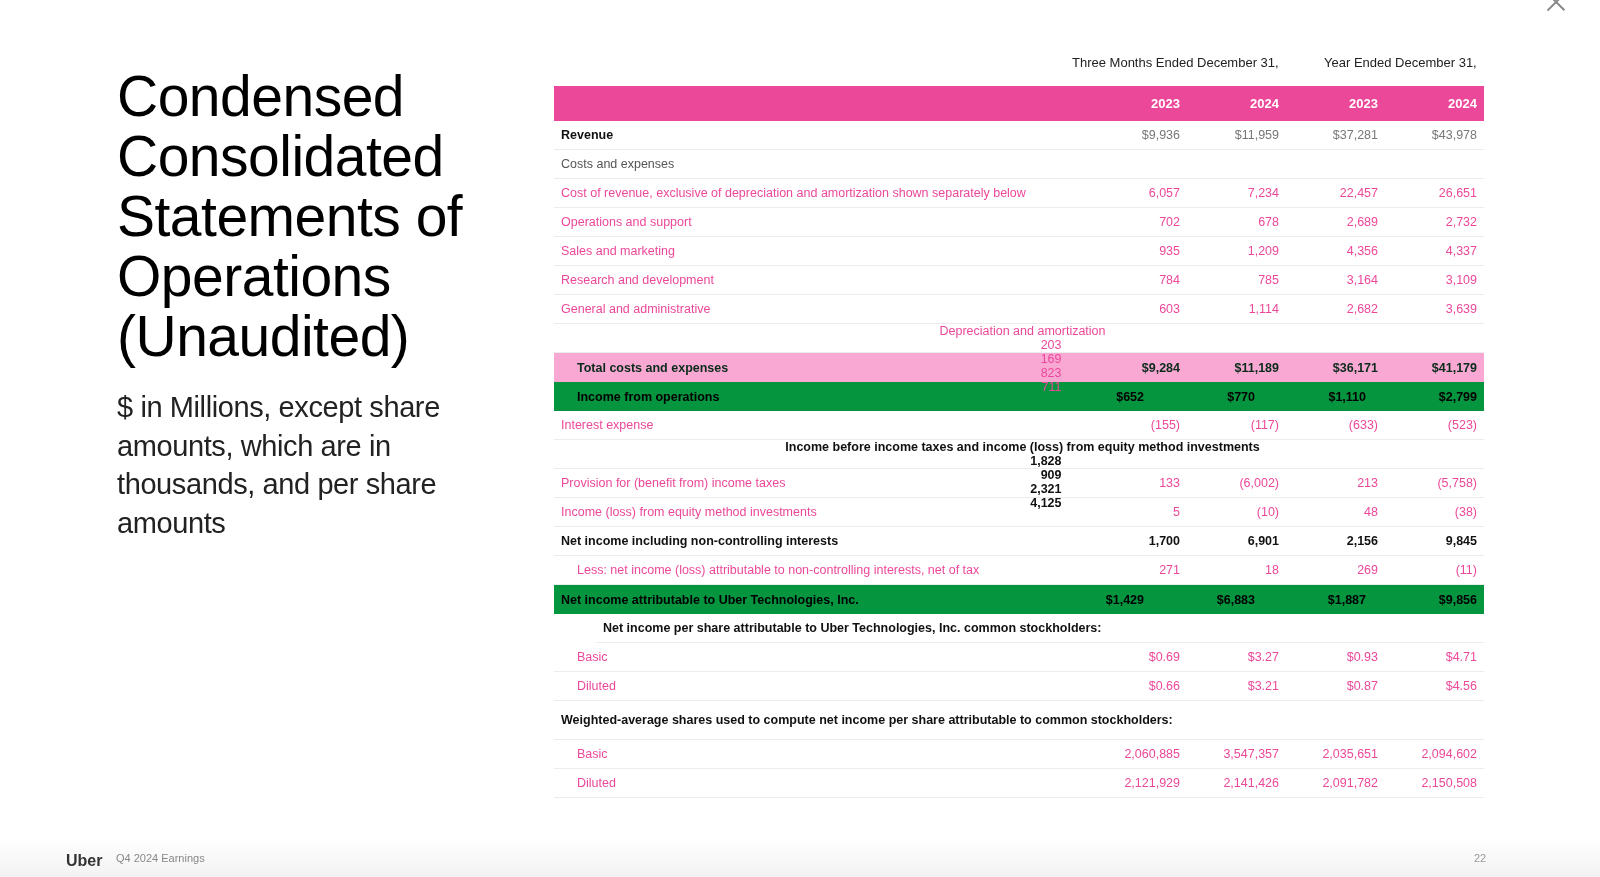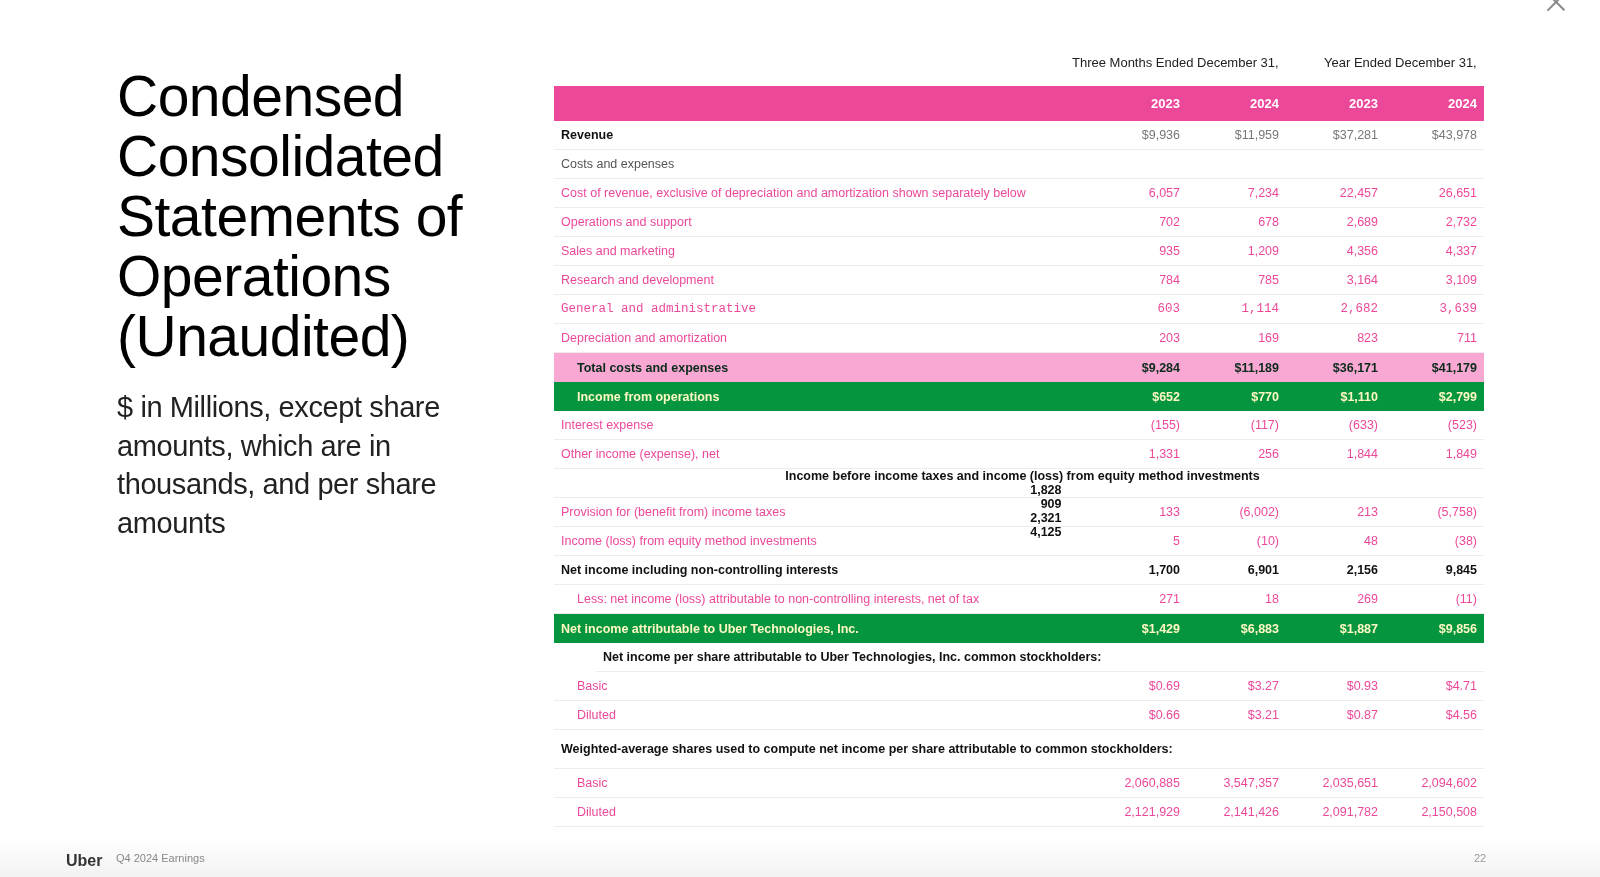--- a/index.html
+++ b/index.html
@@ -115,7 +115,7 @@
         <div class="cell-val">3,164</div>
         <div class="cell-val">3,109</div>
       </div>
-      <div class="row" style="height: 29px; font-family: Liberation Mono, monospace;">
+      <div class="row" style="height: 29px;">
         <div class="cell-label">General and administrative</div>
         <div class="cell-val">603</div>
         <div class="cell-val">1,114</div>

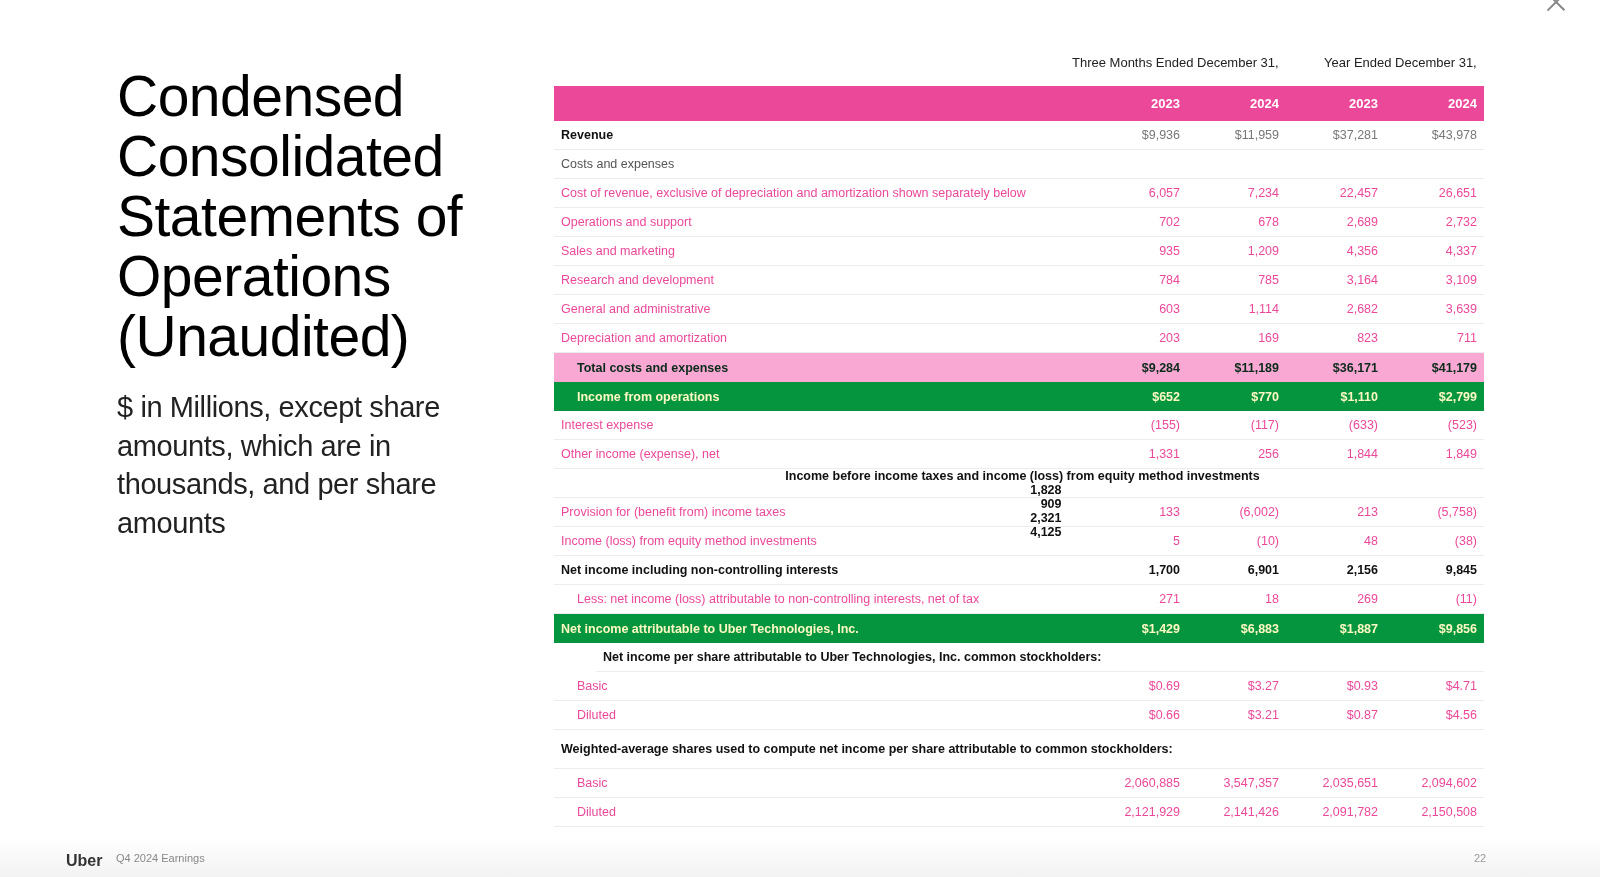--- a/index.html
+++ b/index.html
@@ -122,7 +122,7 @@
         <div class="cell-val">2,682</div>
         <div class="cell-val">3,639</div>
       </div>
-      <div class="row" style="height: 29px;">
+      <div class="row" style="height: 29px; flex-direction: column;">
         <div class="cell-label">Depreciation and amortization</div>
         <div class="cell-val">203</div>
         <div class="cell-val">169</div>

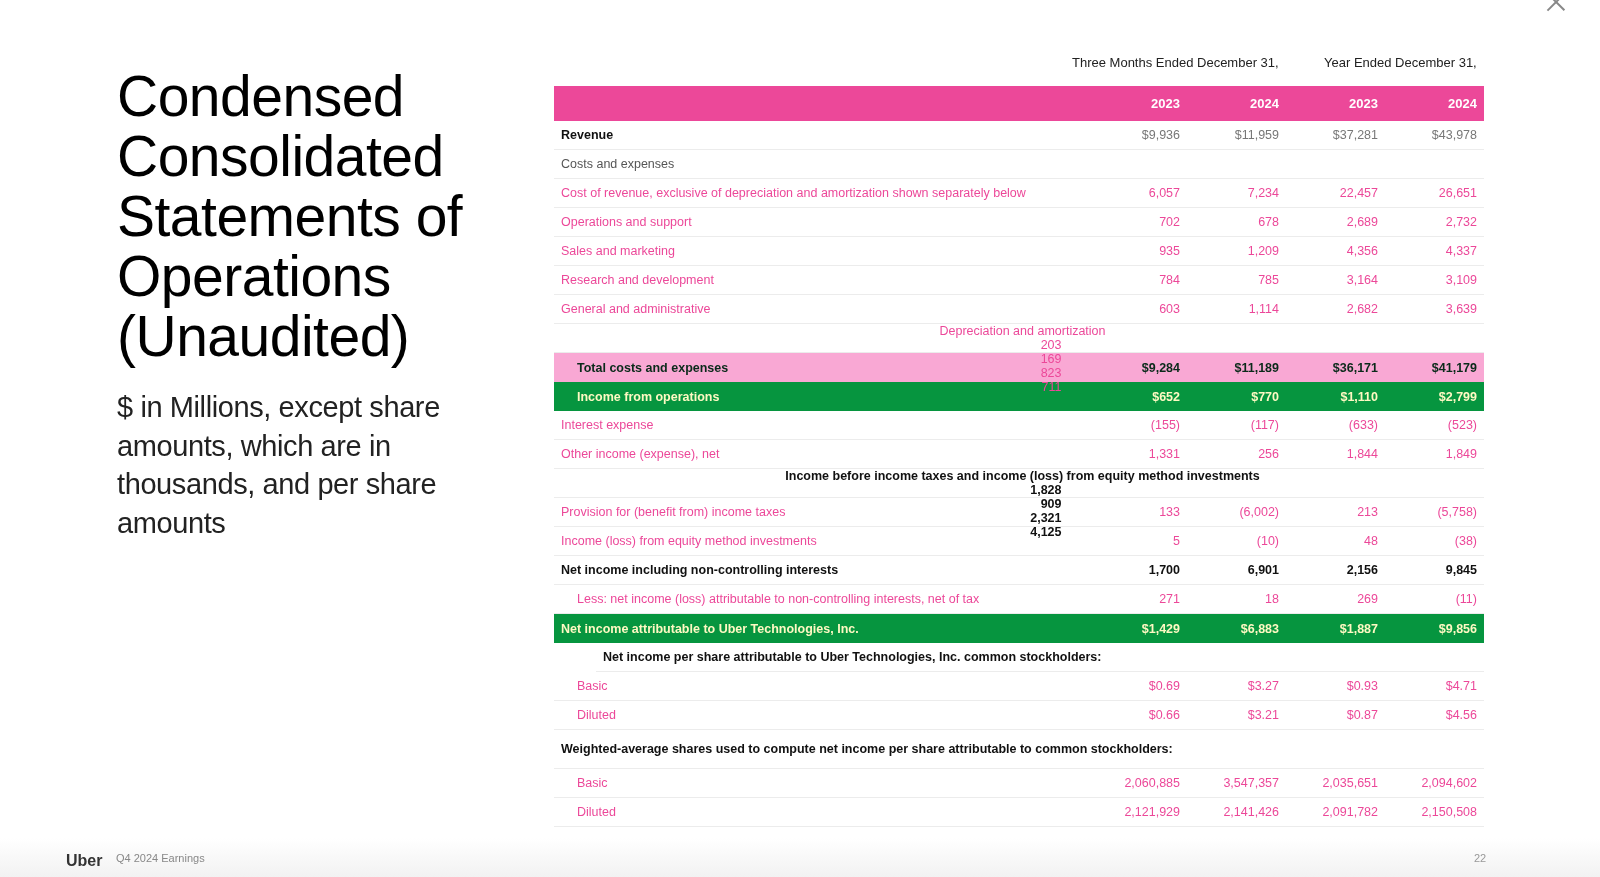--- a/index.html
+++ b/index.html
@@ -34,7 +34,7 @@
   .row.bold { color: #111; font-weight: 700; }
   .row.indent .cell-label { padding-left: 23px; }
   .row.light-green { background: #f9a8d4; color: #0a2a1a; font-weight: 700; border-bottom: none; }
-  .row.green { background: #06953f; color: #fef9c3; font-weight: 700; border-bottom: none; }
+  .row.green { background: #06953f; color: #000000; font-weight: 700; border-bottom: none; gap: 12px; }
   .row.section { color: #555; }
 
   .footer { position: absolute; left: 0; top: 838px; width: 1600px; height: 39px;

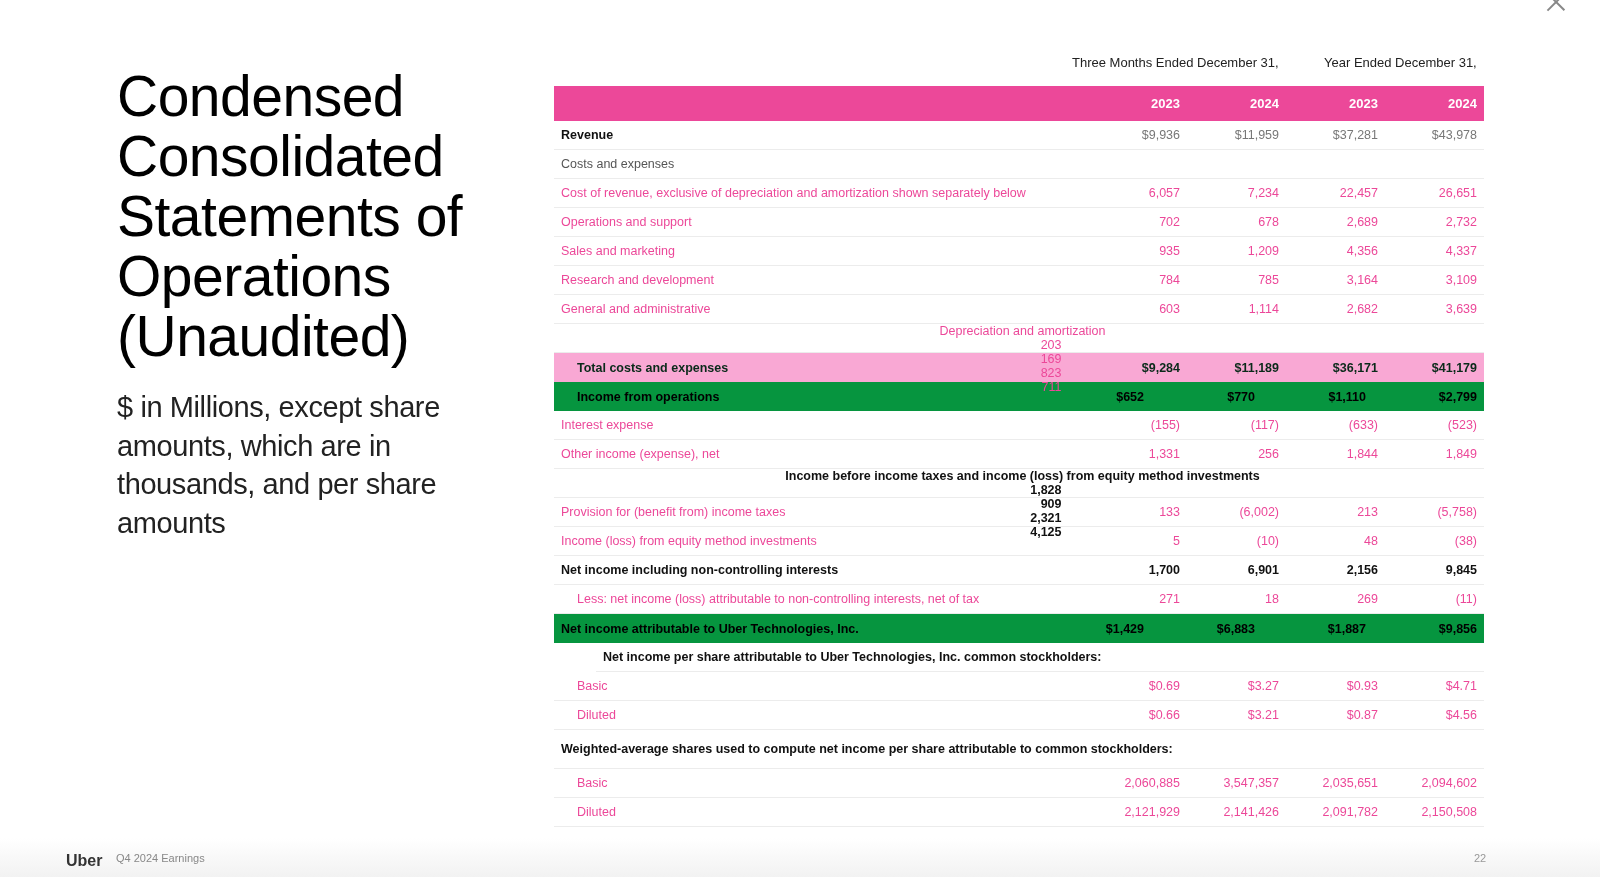--- a/index.html
+++ b/index.html
@@ -150,13 +150,6 @@
         <div class="cell-val">(633)</div>
         <div class="cell-val">(523)</div>
       </div>
-      <div class="row" style="height: 29px;">
-        <div class="cell-label">Other income (expense), net</div>
-        <div class="cell-val">1,331</div>
-        <div class="cell-val">256</div>
-        <div class="cell-val">1,844</div>
-        <div class="cell-val">1,849</div>
-      </div>
       <div class="row bold" style="height: 29px; flex-direction: column;">
         <div class="cell-label">Income before income taxes and income (loss) from equity method investments</div>
         <div class="cell-val">1,828</div>

